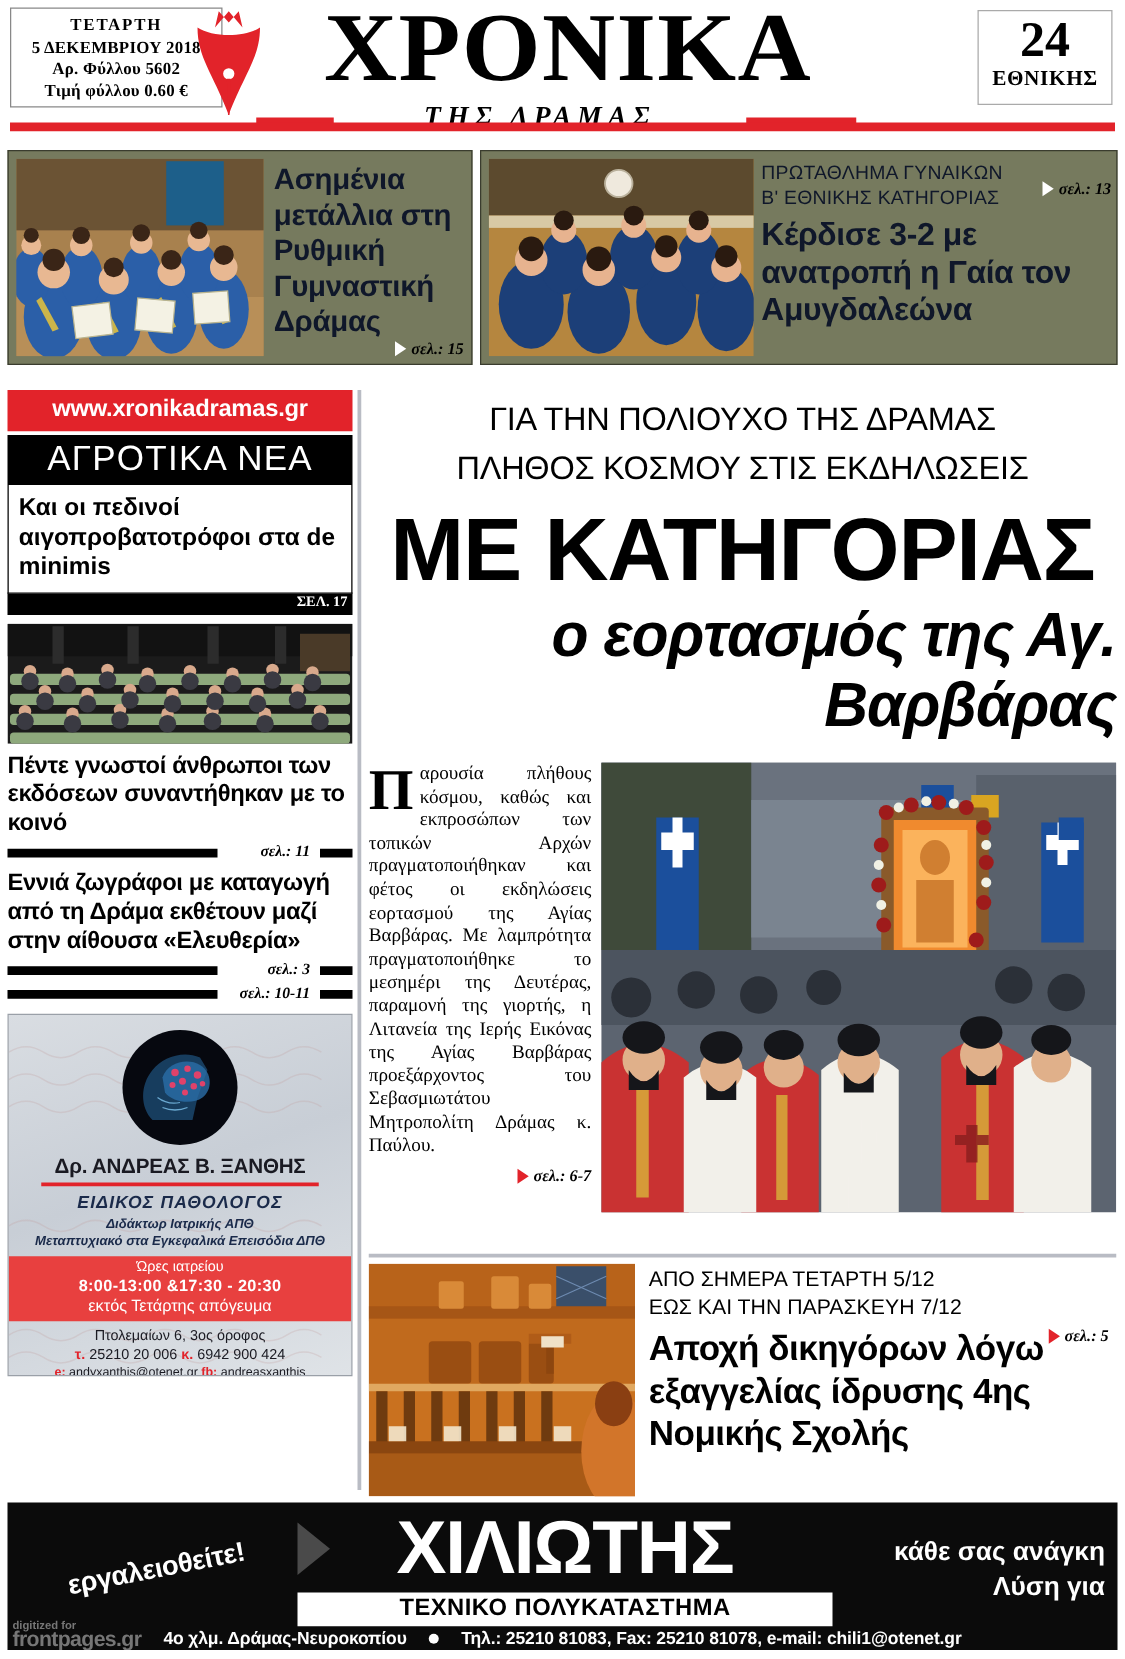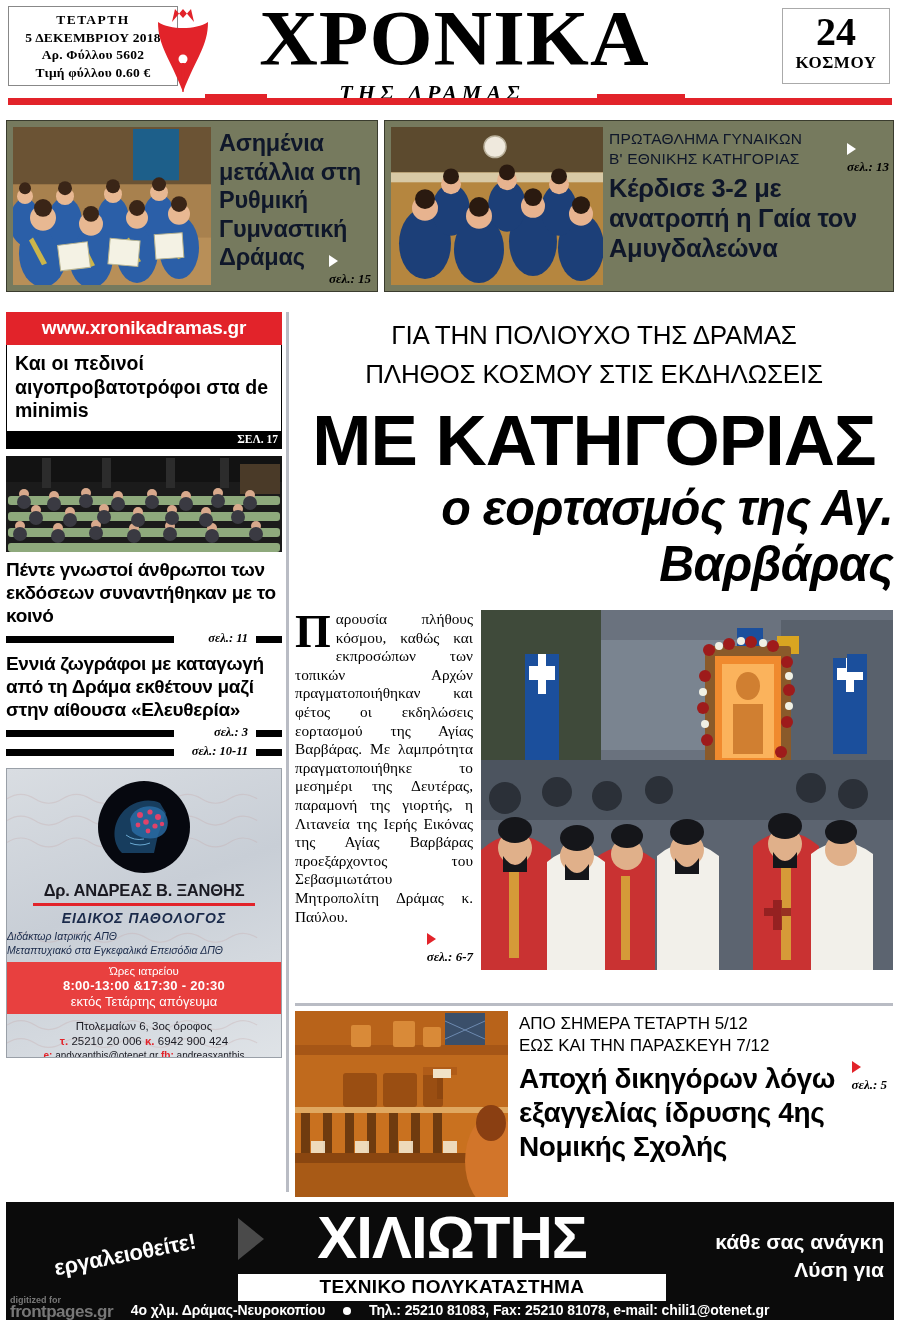--- a/index.html
+++ b/index.html
@@ -263,7 +263,7 @@
 
     <div class="pages-box">
       <div class="num">24</div>
-      <div class="lbl">ΚΟΣΜΟΥ</div>
+      <div class="lbl">ΕΘΝΙΚΗΣ</div>
     </div>
 
     <div class="redbar"></div>

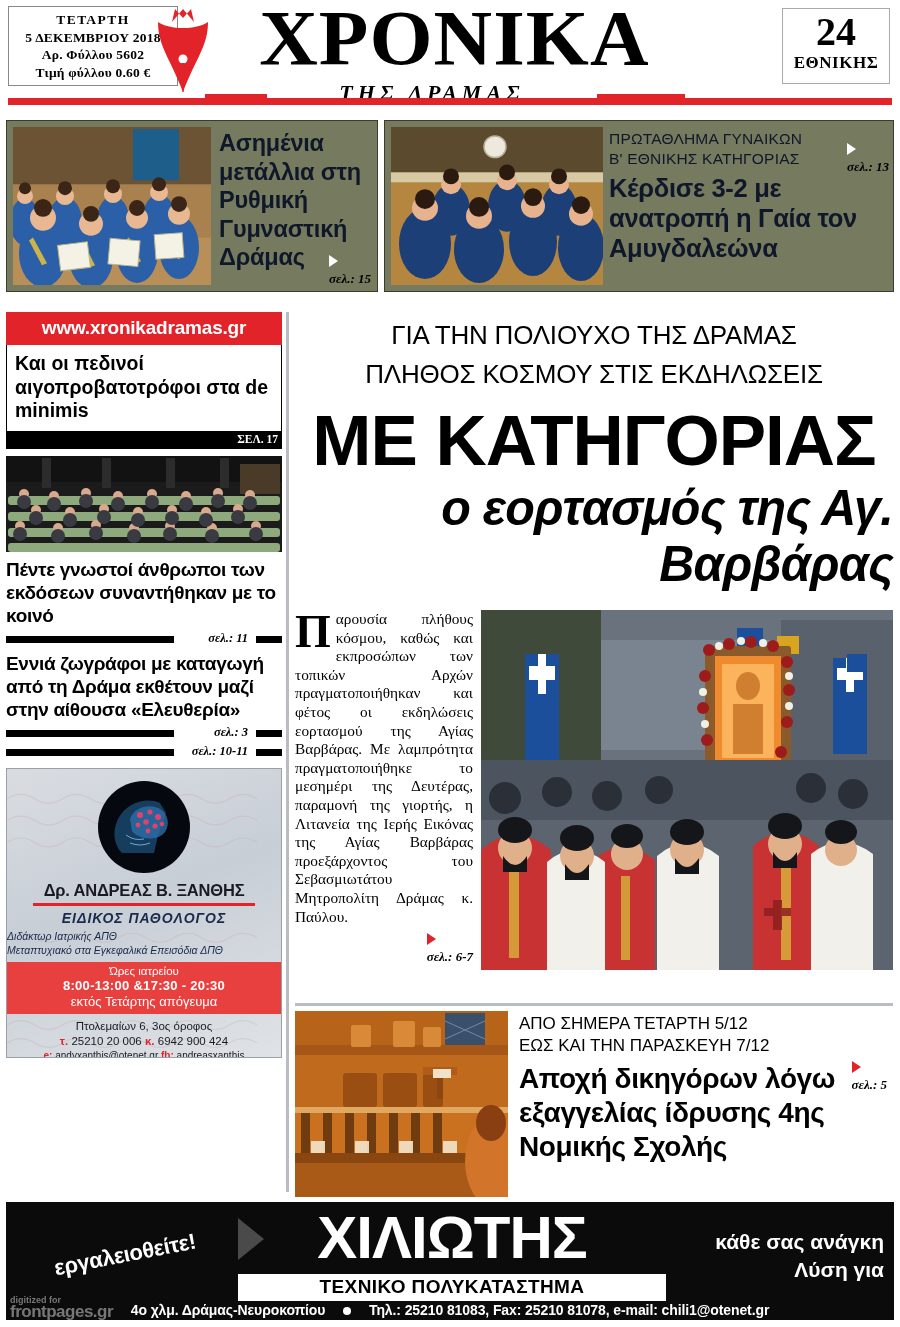--- a/index.html
+++ b/index.html
@@ -65,7 +65,7 @@
   .bn-right .h {
     font-size:25.5px; font-weight:bold; line-height:30px; margin-top:4px; letter-spacing:-.3px;
   }
-  .pgref { display:inline-flex; gap:4px; white-space:nowrap;flex-direction:column; }
+  .pgref { display:inline-flex; align-items:center; gap:4px; white-space:nowrap; }
   .pgref .tri {
     width:0; height:0; border-left:9px solid #e2232a;
     border-top:6px solid transparent; border-bottom:6px solid transparent;

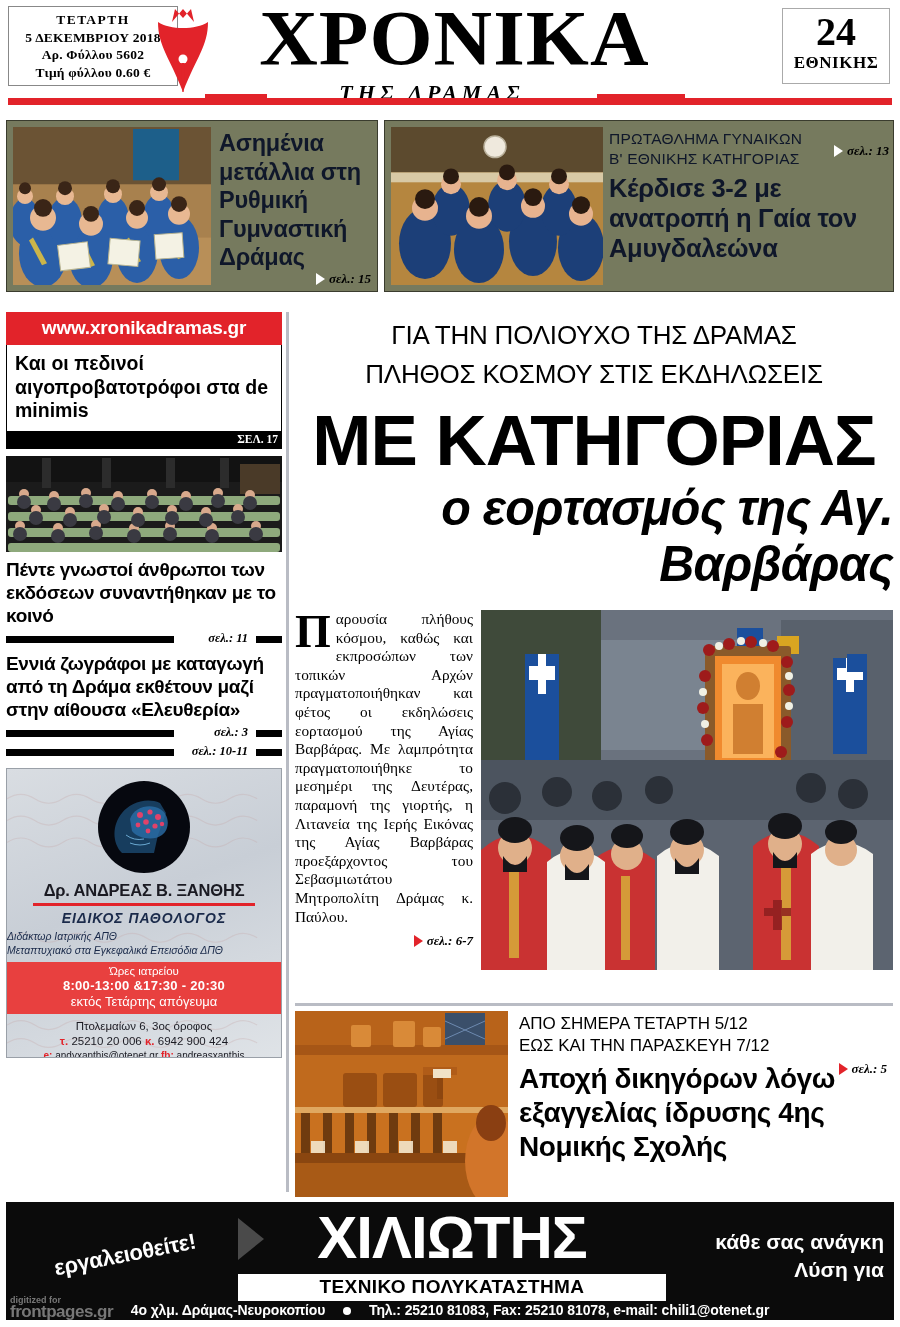--- a/index.html
+++ b/index.html
@@ -385,6 +385,7 @@
 
       <div class="weburl">www.xronikadramas.gr</div>
 
+      <div class="agro-hd">ΑΓΡΟΤΙΚΑ ΝΕΑ</div>
       <div class="agro-box">
         <div class="t">Και οι πεδινοί αιγοπροβατοτρόφοι στα de minimis</div>
       </div>

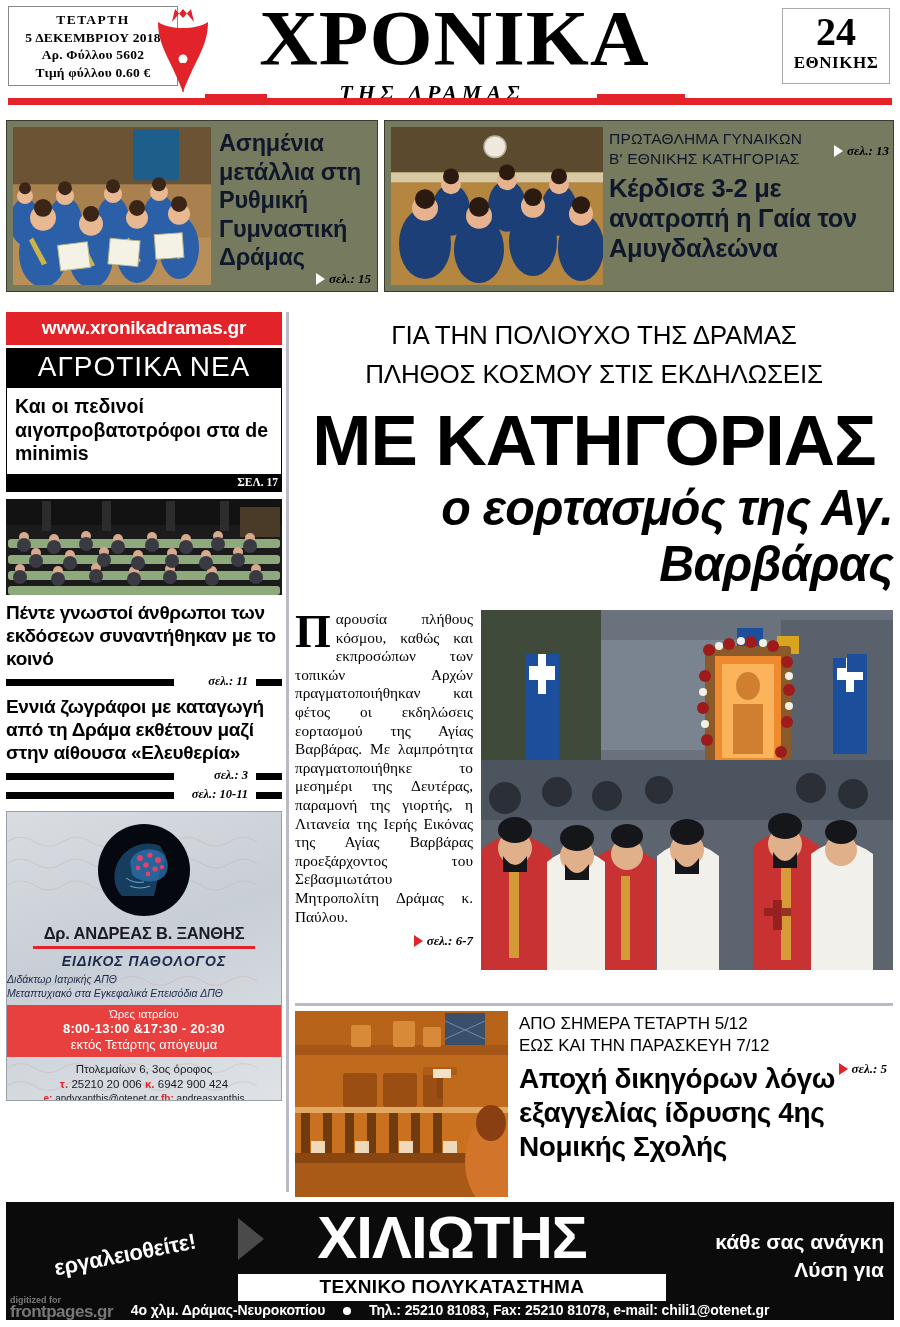--- a/index.html
+++ b/index.html
@@ -136,8 +136,8 @@
     font-size:14px; font-style:italic; font-weight:bold; color:#1a2a4a; letter-spacing:1px;
   }
   .docad .cred {
-    position:absolute; left:0; right:0; top:160px; text-align:left;
-    font-size:10.5px; font-style:italic; font-weight:normal; color:#1a2a4a; line-height:14px;
+    position:absolute; left:0; right:0; top:160px; text-align:center;
+    font-size:10.5px; font-style:italic; font-weight:bold; color:#1a2a4a; line-height:14px;
   }
   .docad .hoursband {
     position:absolute; left:0; right:0; top:193px; height:52px; background:#e8403f; color:#fff;

